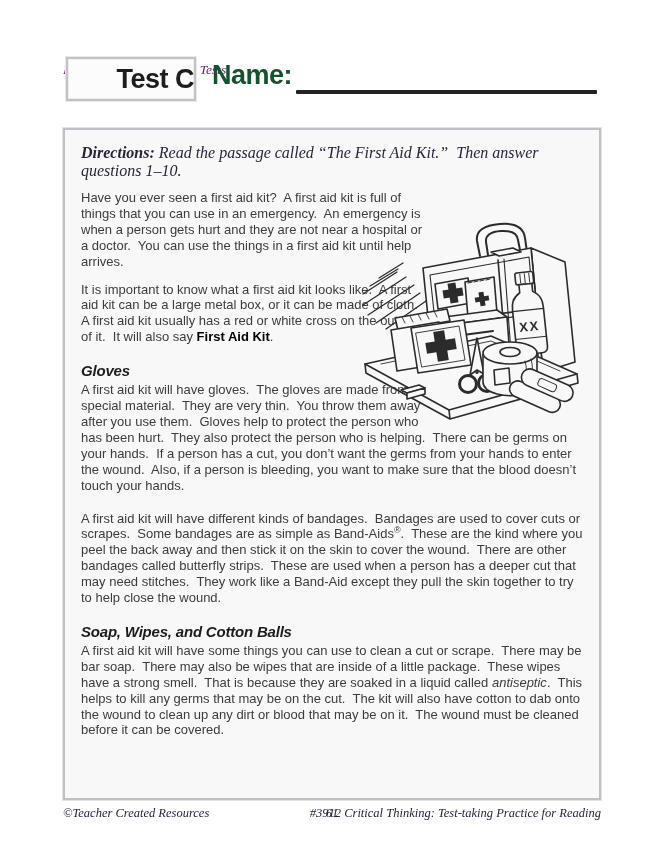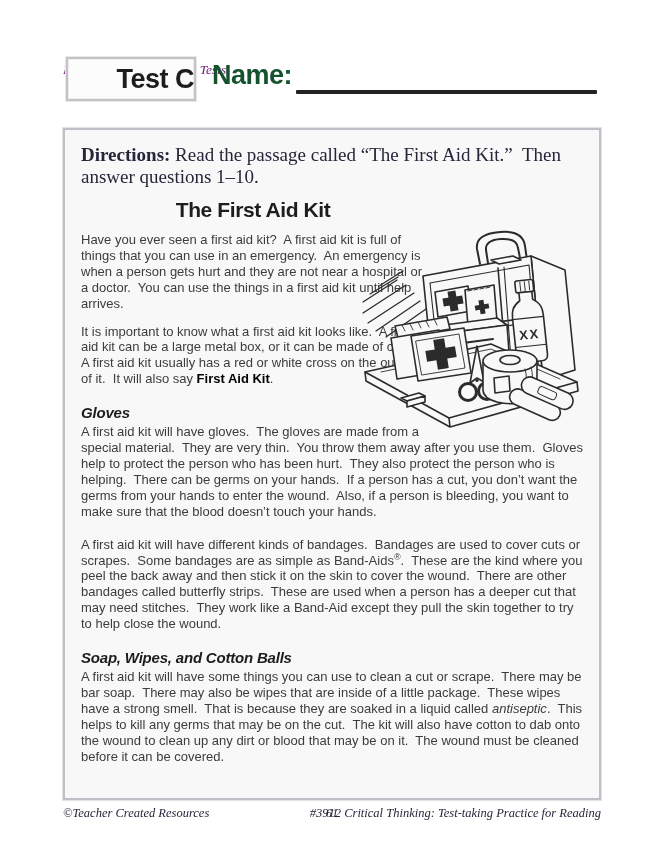--- a/index.html
+++ b/index.html
@@ -40,8 +40,9 @@
     padding:14px 16px 0 16px;
   }
   .directions{
-    font-family:"Liberation Serif",serif;font-size:19px;color:#26263a;
+    font-family:"Liberation Serif",serif;font-size:16px;color:#26263a;
     white-space:pre-wrap;
+    font-style:italic;
   }
   .directions .dir-label{font-weight:bold;}
 

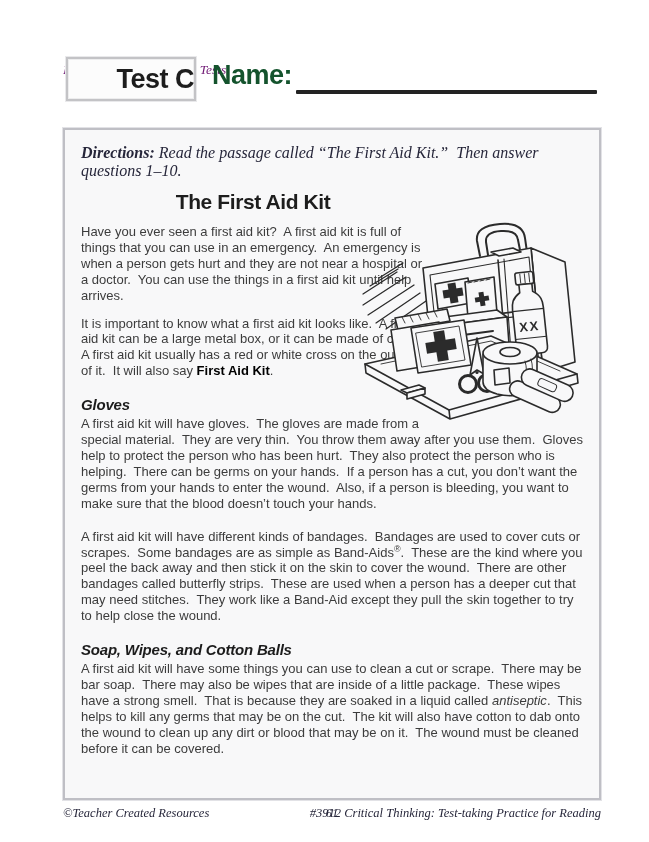--- a/index.html
+++ b/index.html
@@ -200,7 +200,6 @@
       </g>
     </svg>
 
-    <div class="passage-title comic">The First Aid Kit</div>
 
     <p class="para">Have you ever seen a first aid kit?  A first aid kit is full of things that you can use in an emergency.  An emergency is when a person gets hurt and they are not near a hospital or a doctor.  You can use the things in a first aid kit until help arrives.</p>
     <p class="para">It is important to know what a first aid kit looks like.  A first aid kit can be a large metal box, or it can be made of cloth.  A first aid kit usually has a red or white cross on the outside of it.  It will also say <b>First Aid Kit</b>.</p>

